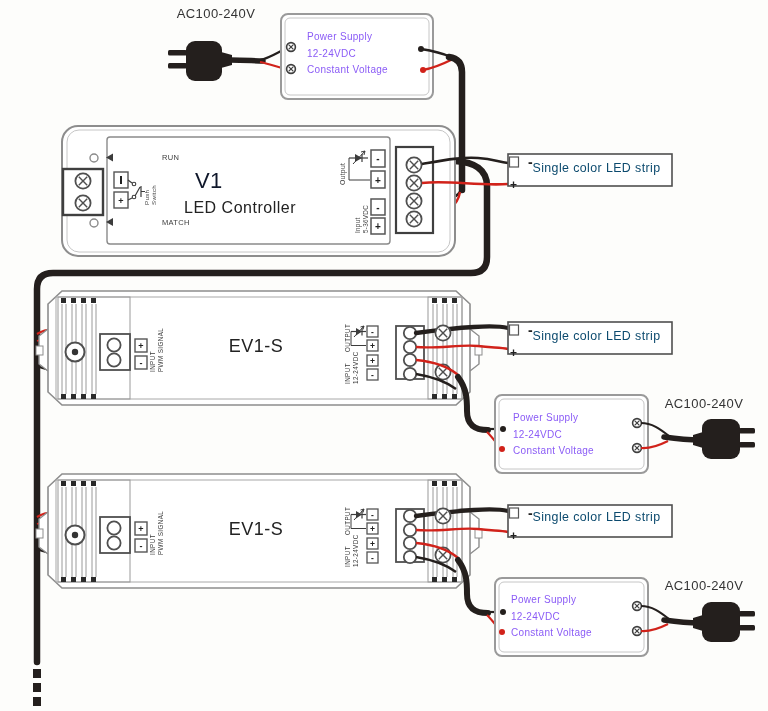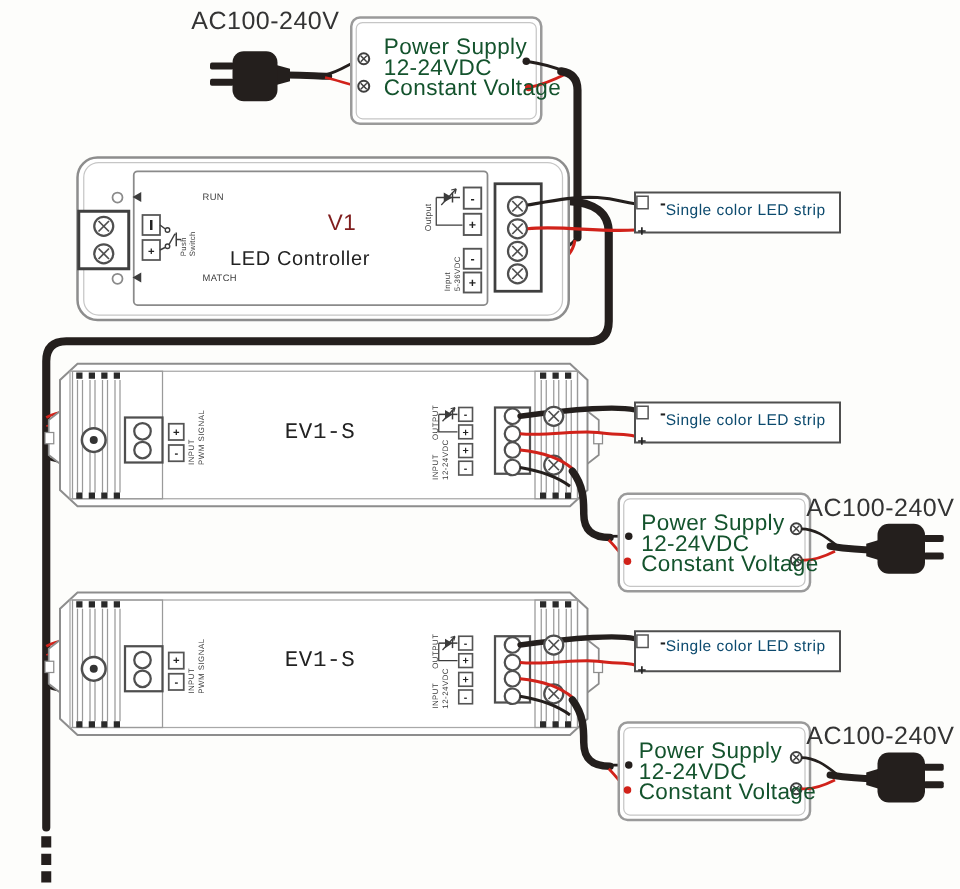--- a/index.html
+++ b/index.html
@@ -7,7 +7,7 @@
           font-family:"Liberation Sans",sans-serif;}
   svg{position:absolute;left:0;top:0;}
   .lbl{position:absolute;color:#343434;letter-spacing:.4px;}
-  .ac{font-size:20px;text-align:left;white-space:nowrap;}
+  .ac{font-size:13px;text-align:center;white-space:nowrap;}
   .psu-text{font-size:18px;line-height:16.5px;color:#14532d;white-space:nowrap;letter-spacing:.3px;}
   .strip-lbl{font-size:12.4px;text-align:center;color:#0c4a6e;white-space:nowrap;}
   .v1-title{font-size:18px;text-align:right;color:#7f1d1d;}

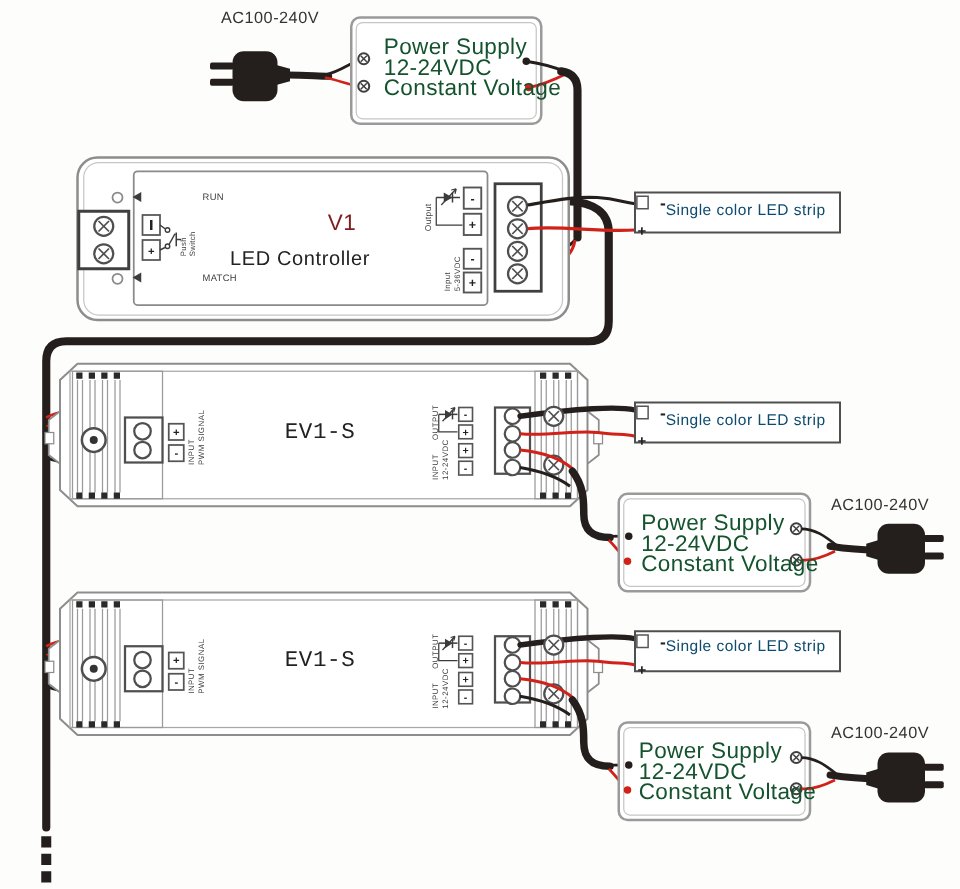--- a/index.html
+++ b/index.html
@@ -8,7 +8,7 @@
   svg{position:absolute;left:0;top:0;}
   .lbl{position:absolute;color:#343434;letter-spacing:.4px;}
   .ac{font-size:13px;text-align:center;white-space:nowrap;}
-  .psu-text{font-size:18px;line-height:16.5px;color:#14532d;white-space:nowrap;letter-spacing:.3px;}
+  .psu-text{font-size:10px;line-height:16.5px;color:#8b5cf6;white-space:nowrap;letter-spacing:.3px;}
   .strip-lbl{font-size:12.4px;text-align:center;color:#0c4a6e;white-space:nowrap;}
   .v1-title{font-size:18px;text-align:right;color:#7f1d1d;}
   .v1-sub{font-size:16px;text-align:center;color:#222;letter-spacing:.5px;}

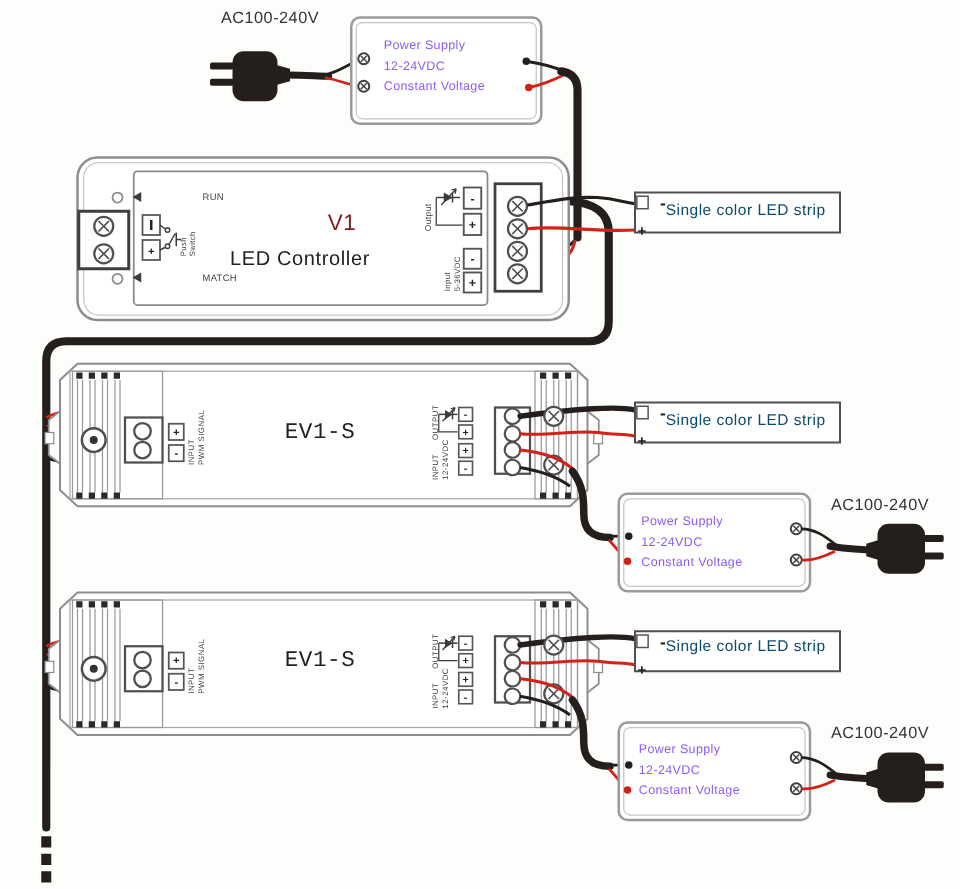--- a/index.html
+++ b/index.html
@@ -10,7 +10,7 @@
   .ac{font-size:13px;text-align:center;white-space:nowrap;}
   .psu-text{font-size:10px;line-height:16.5px;color:#8b5cf6;white-space:nowrap;letter-spacing:.3px;}
   .strip-lbl{font-size:12.4px;text-align:center;color:#0c4a6e;white-space:nowrap;}
-  .v1-title{font-size:18px;text-align:right;color:#7f1d1d;}
+  .v1-title{font-size:22px;text-align:left;color:#0f172a;}
   .v1-sub{font-size:16px;text-align:center;color:#222;letter-spacing:.5px;}
   .ev-title{font-size:18px;text-align:center;color:#222;letter-spacing:.5px;font-family:Liberation Mono, monospace;}
   .tiny{font-size:7.5px;color:#3c3c3c;letter-spacing:.3px;white-space:nowrap;padding-left:44px;}

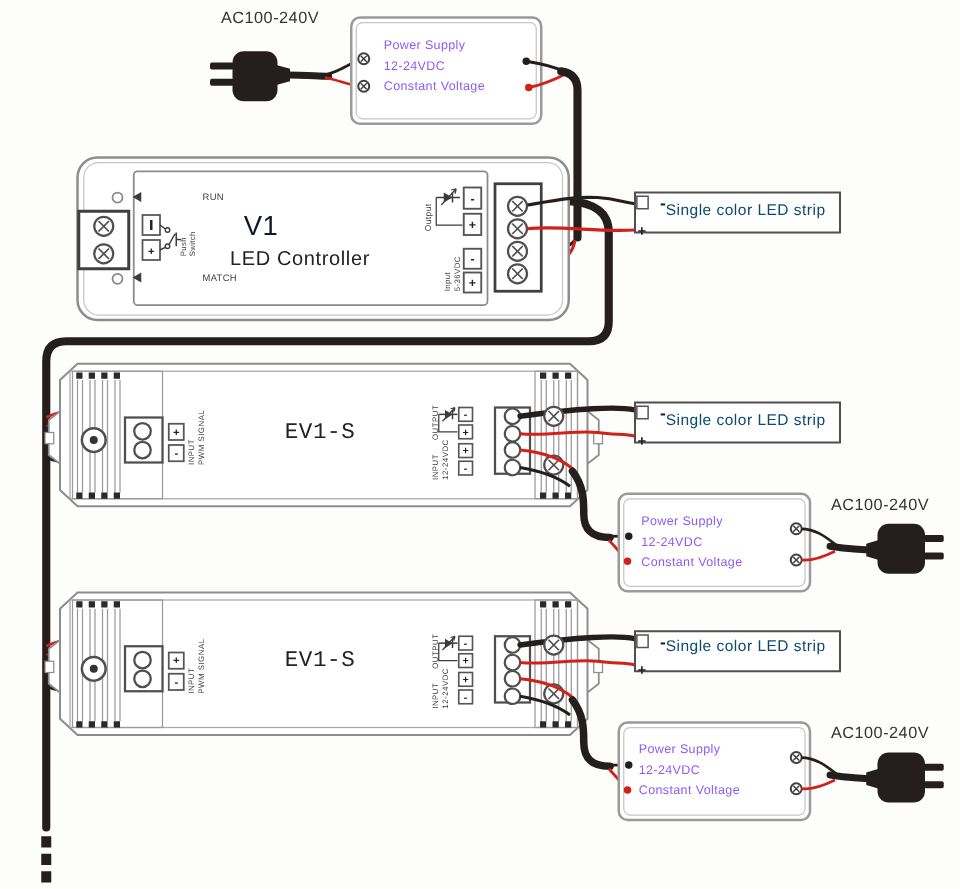--- a/index.html
+++ b/index.html
@@ -12,7 +12,7 @@
   .strip-lbl{font-size:12.4px;text-align:center;color:#0c4a6e;white-space:nowrap;}
   .v1-title{font-size:22px;text-align:left;color:#0f172a;}
   .v1-sub{font-size:16px;text-align:center;color:#222;letter-spacing:.5px;}
-  .ev-title{font-size:18px;text-align:center;color:#222;letter-spacing:.5px;font-family:Liberation Mono, monospace;}
+  .ev-title{font-size:18px;text-align:center;color:#222;letter-spacing:.5px;}
   .tiny{font-size:7.5px;color:#3c3c3c;letter-spacing:.3px;white-space:nowrap;padding-left:44px;}
 </style>
 </head>

